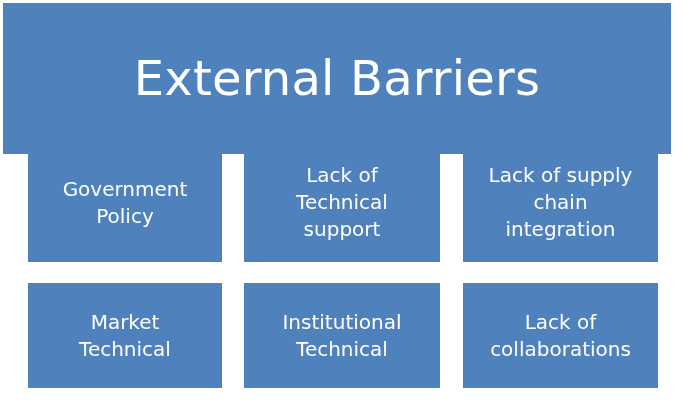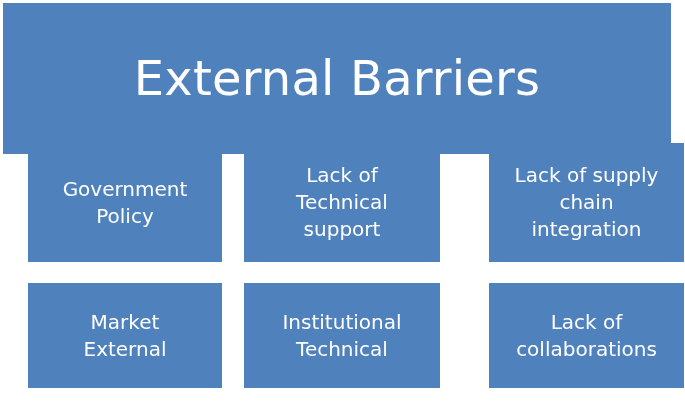--- a/index.html
+++ b/index.html
@@ -77,7 +77,7 @@
   
   .col-1 { left: 28px;  width: 194px; }
   .col-2 { left: 244px; width: 196px; }
-  .col-3 { left: 463px; width: 195px; margin-left: 26px; }
+  .col-3 { left: 463px; width: 195px; }
 
   
   .row-1 { top: 143px; height: 119px; }

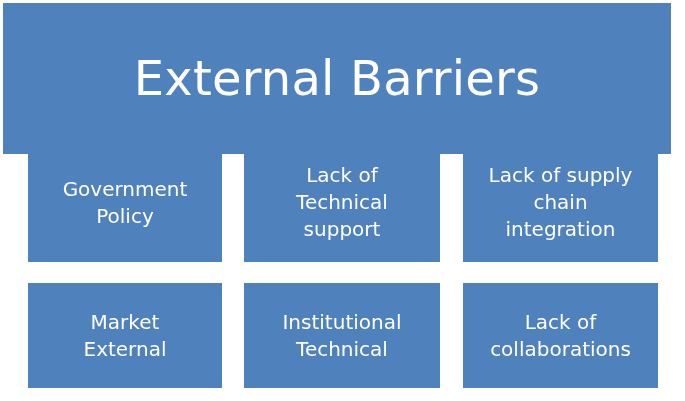--- a/index.html
+++ b/index.html
@@ -113,7 +113,7 @@
 
     <div class="box row-2 col-1">
       <span class="box-label">Market
-External</span>
+Technical</span>
     </div>
 
     <div class="box row-2 col-2">

